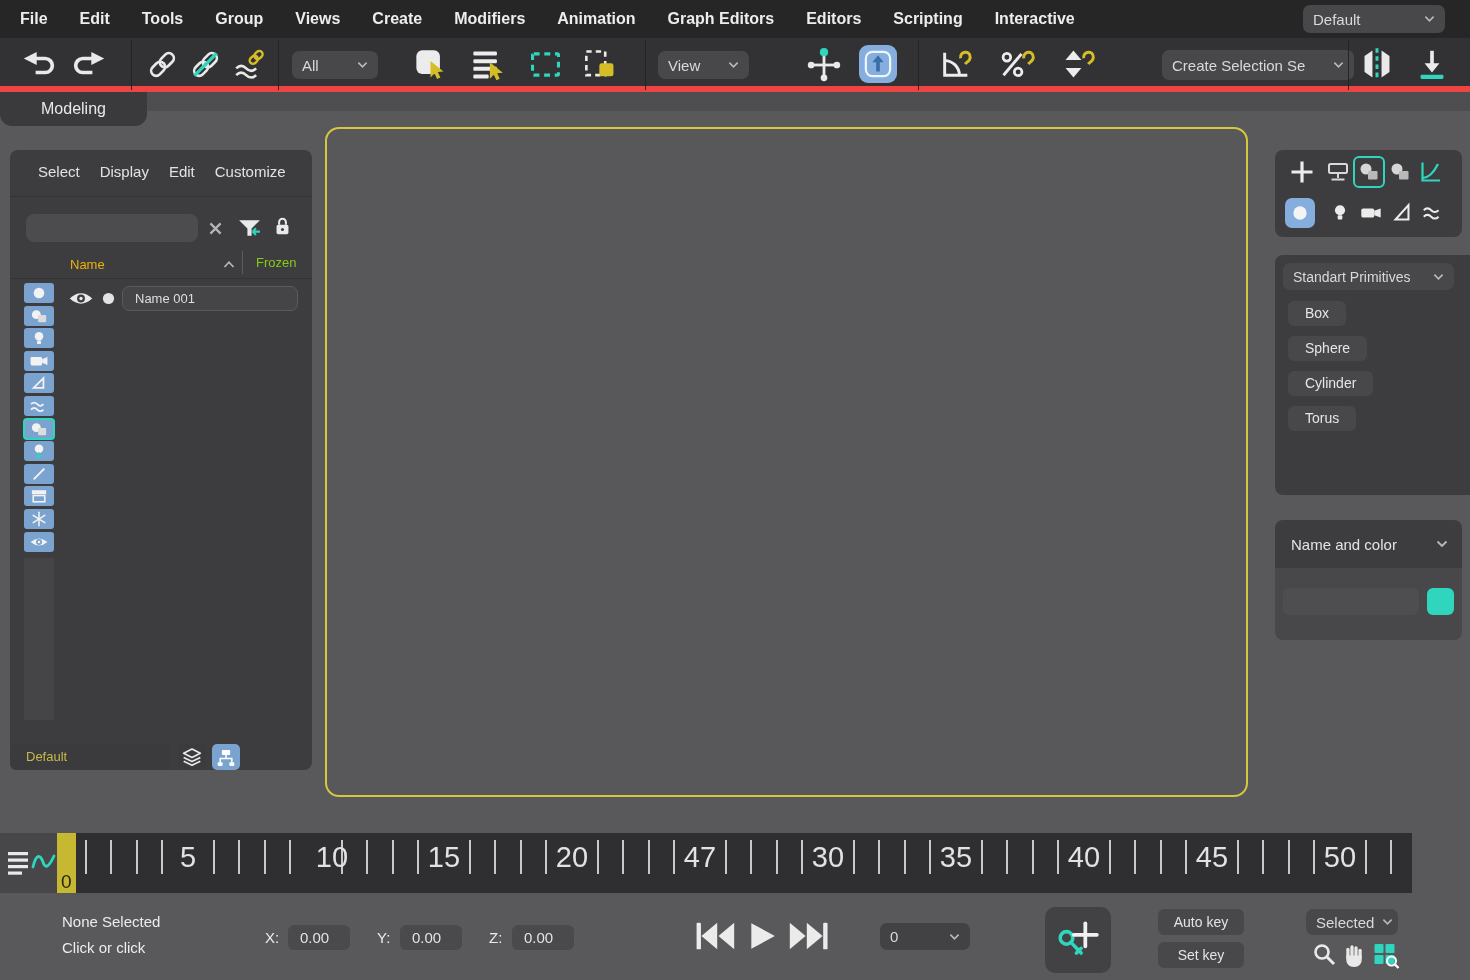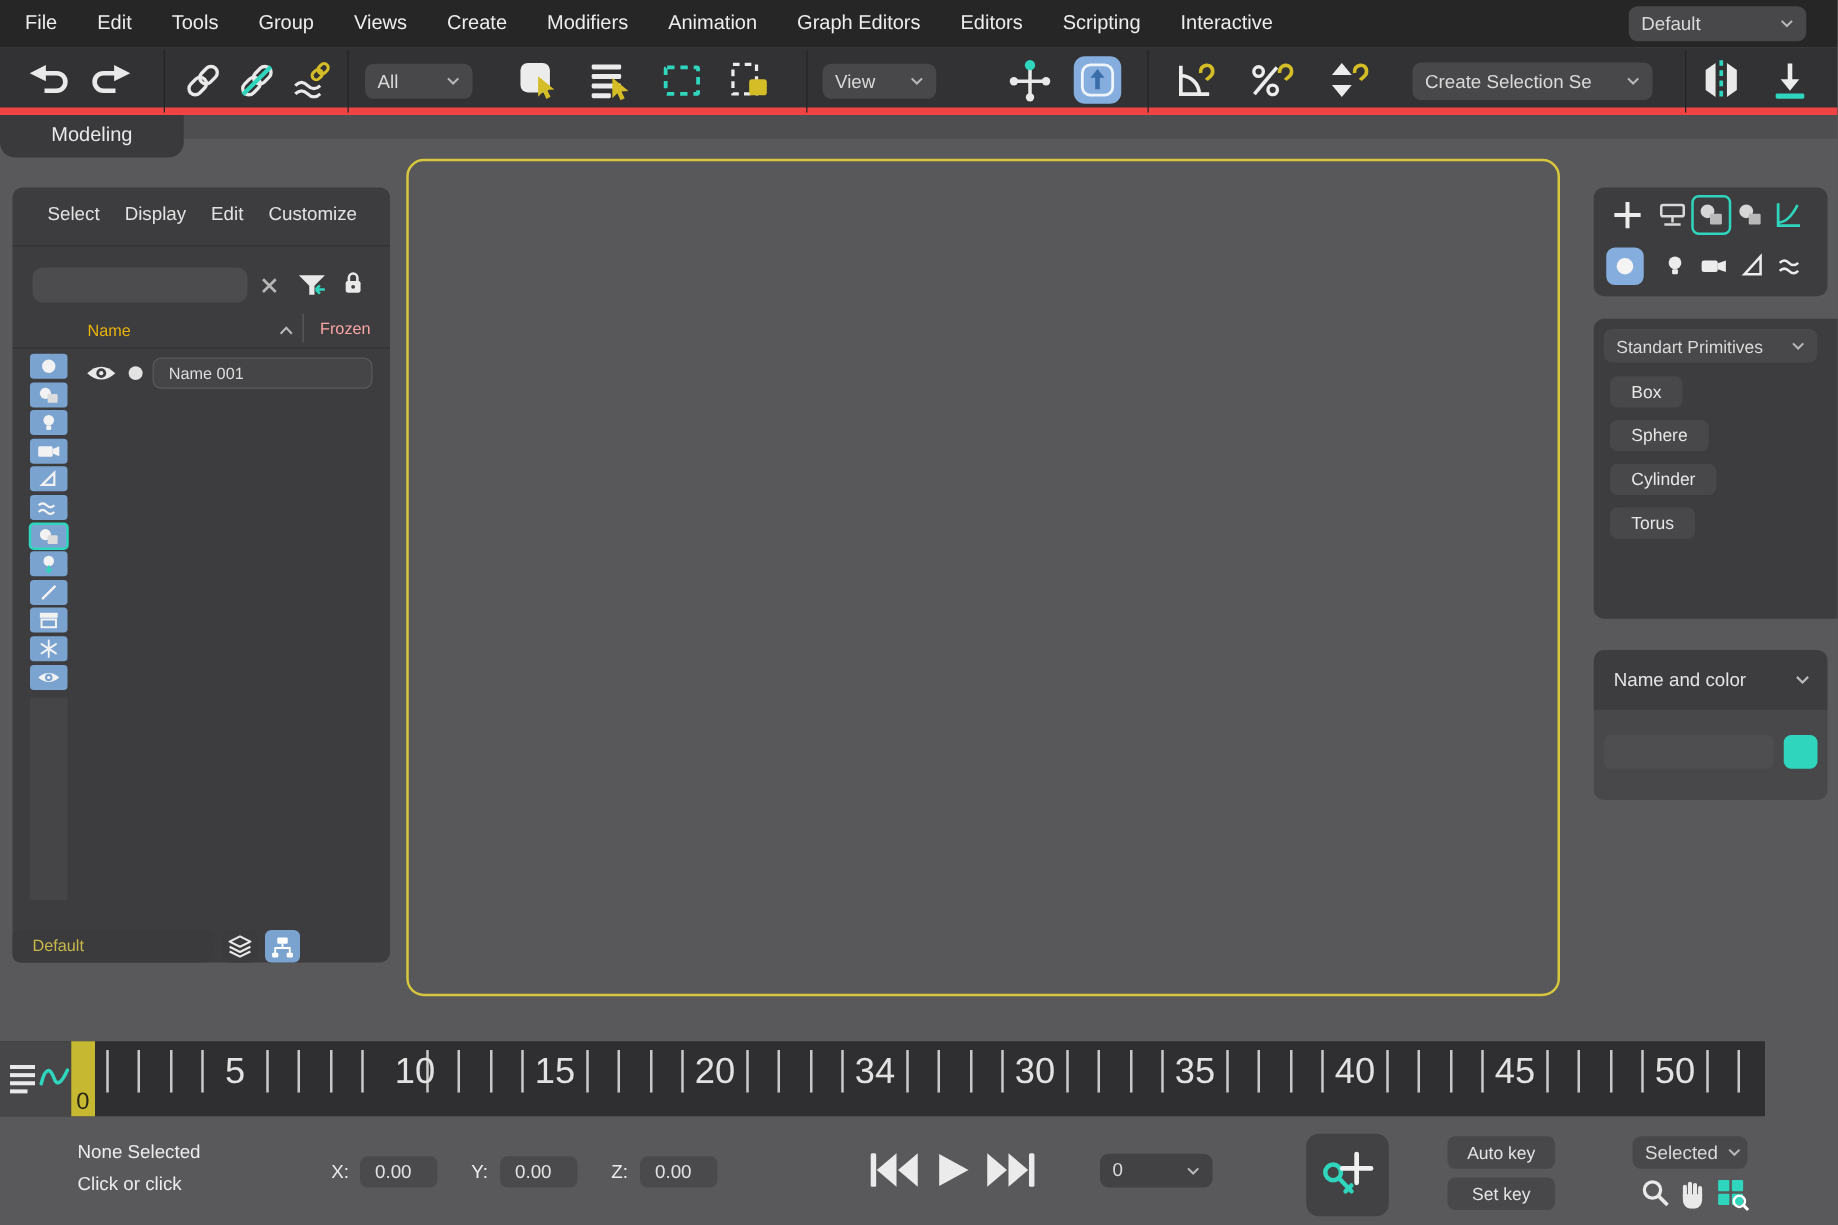--- a/index.html
+++ b/index.html
@@ -13,7 +13,7 @@
   .icon svg { display:block; width:100%; height:100%; }
 
   
-  #menubar { left:0; top:0; width:1470px; height:38px; background:#262626; display:flex; align-items:center; }
+  #menubar { left:0; top:0; width:1470px; height:38px; background:#262626; display:flex; align-items:center;font-weight:bold; }
   #menubar-items { display:flex; gap:32px; padding-left:20px; font-size:16px; color:#ededed; }
   .menu-item { cursor:default; white-space:nowrap; }
   .dd { background:#48484a; border-radius:7px; display:flex; align-items:center; justify-content:space-between; color:#d9d9d9; padding:0 10px; }

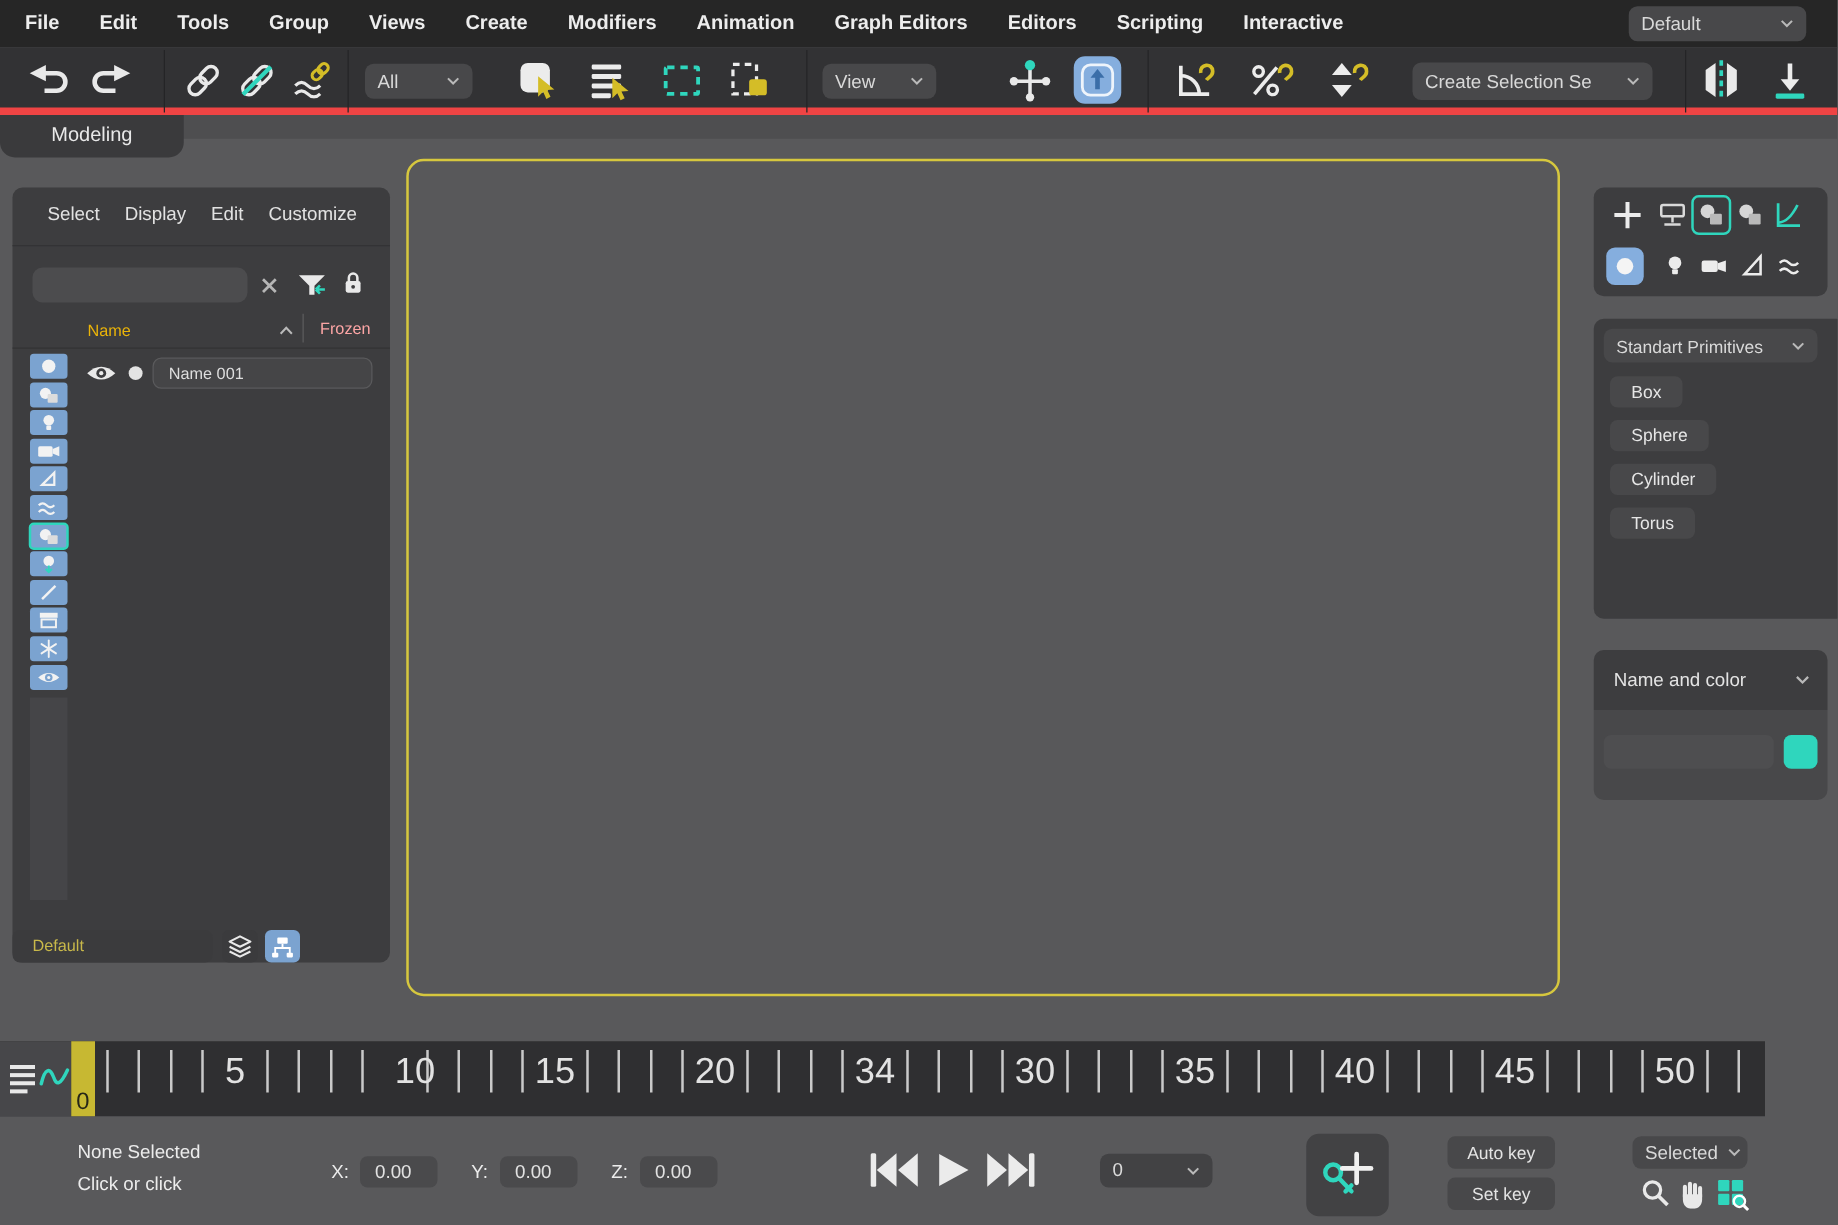--- a/index.html
+++ b/index.html
@@ -252,7 +252,7 @@
         <path d="M20 9 c-1-6.5 8.5-7.5 8.5-1 0 3.5-3 4-4.5 6" fill="none" stroke="#d4bd27" stroke-width="2.6"></path>
       </svg>
     </span>
-  <div class="tb-dd dd" style="left:1130px;top:12px;width:192px;height:30px">
+  <div class="tb-dd dd" style="left:1162px;top:12px;width:192px;height:30px">
     <span>Create Selection Se</span>
     <span class="chev icon">
         <svg viewBox="0 0 12 8">

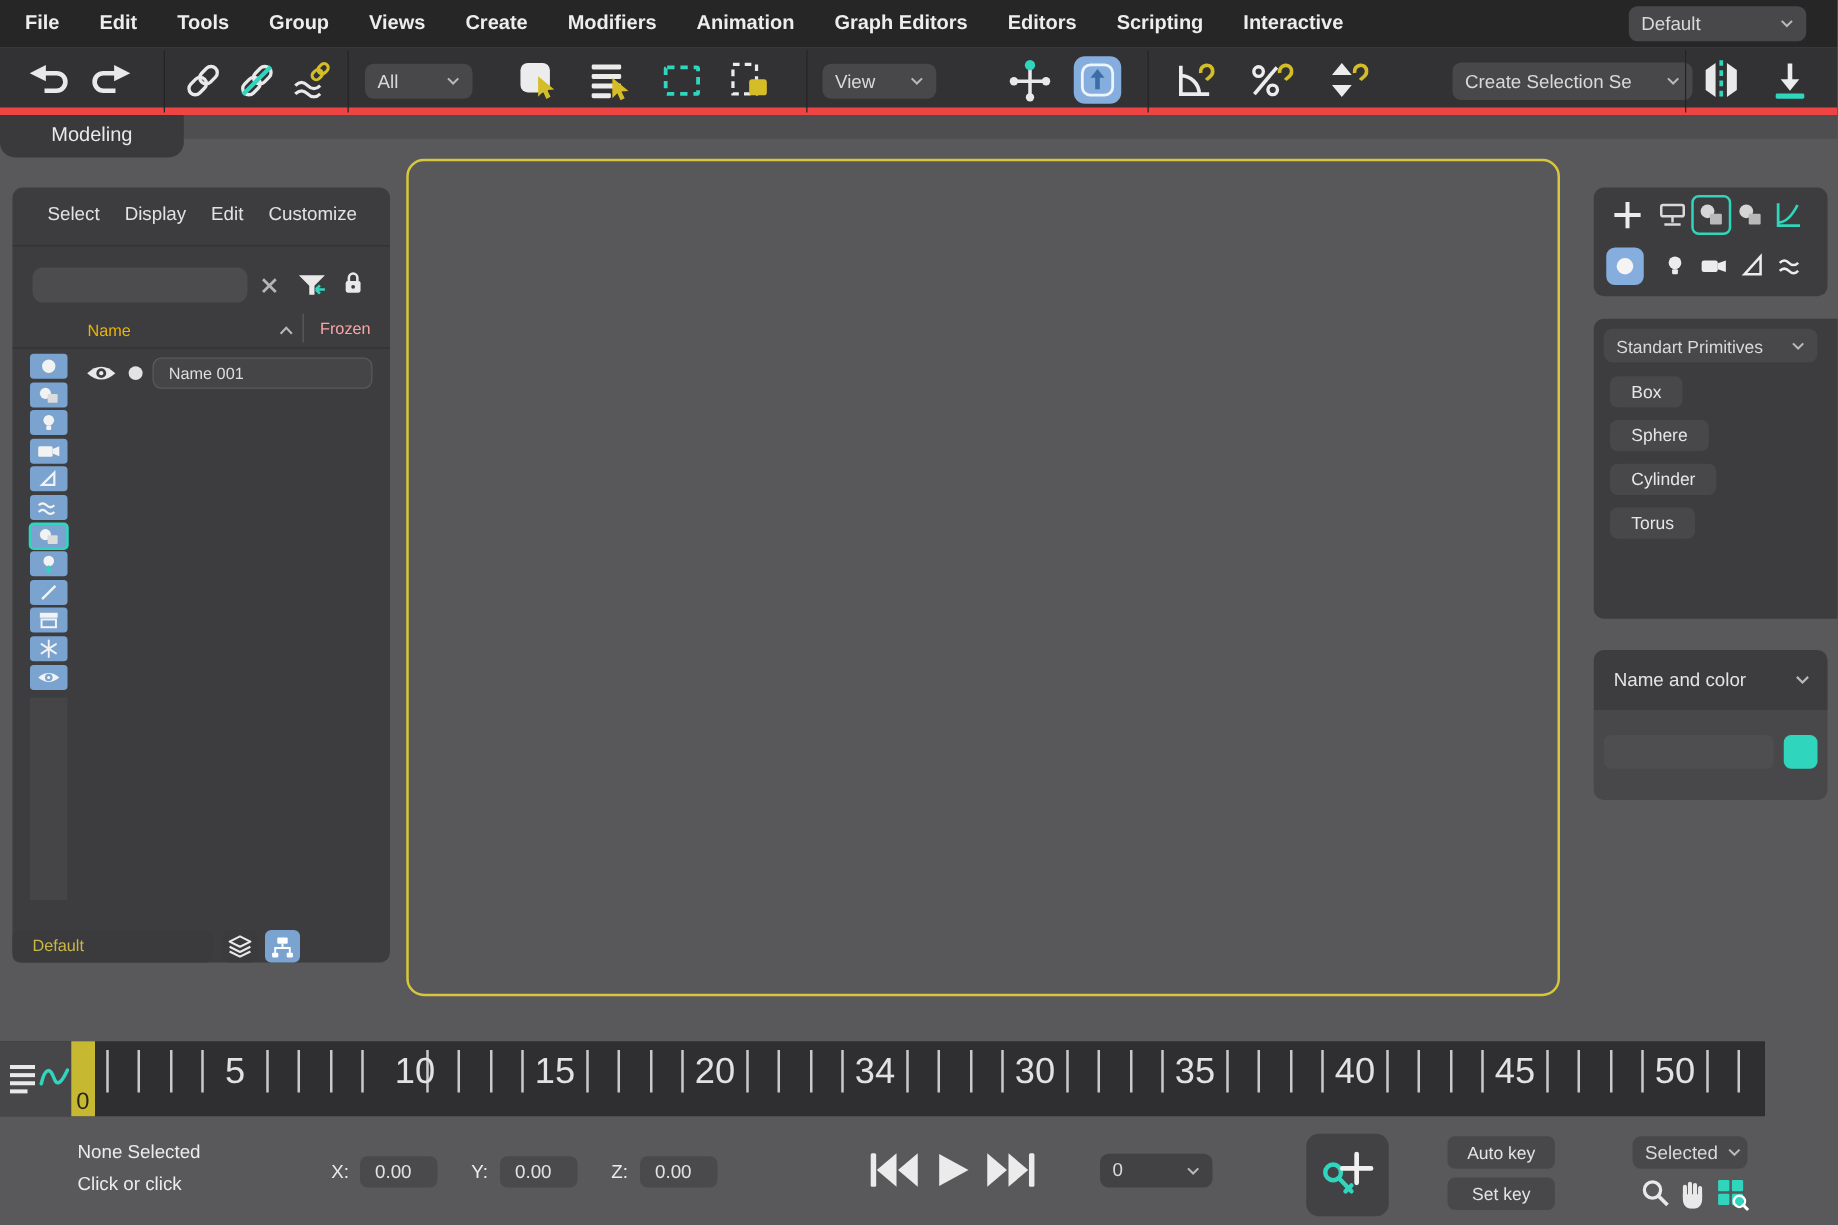--- a/index.html
+++ b/index.html
@@ -39,7 +39,7 @@
   .se-hr { position:absolute; left:0; width:100%; height:1px; background:#333335; }
   #se-search { position:absolute; left:16px; top:64px; width:172px; height:28px; background:#4c4c4e; border:none; border-radius:8px; color:#ddd; padding:0 10px; font-size:13px; outline:none; }
   #se-colname { position:absolute; left:60px; top:107px; font-size:13px; color:#eab308; }
-  #se-colfrozen { position:absolute; left:246px; top:105px; font-size:13px; color:#fca5a5; }
+  #se-colfrozen { position:absolute; left:246px; top:105px; font-size:13px; color:#84cc16; }
   #se-colsep { position:absolute; left:232px; top:101px; width:1px; height:23px; background:#5c5c5e; }
   #se-filter-col { position:absolute; left:14px; top:133px; width:30px; }
   .fbtn { width:30px; height:20px; border-radius:3px; background:#7ba3d0; margin-bottom:2.6px; display:flex; align-items:center; justify-content:center; }

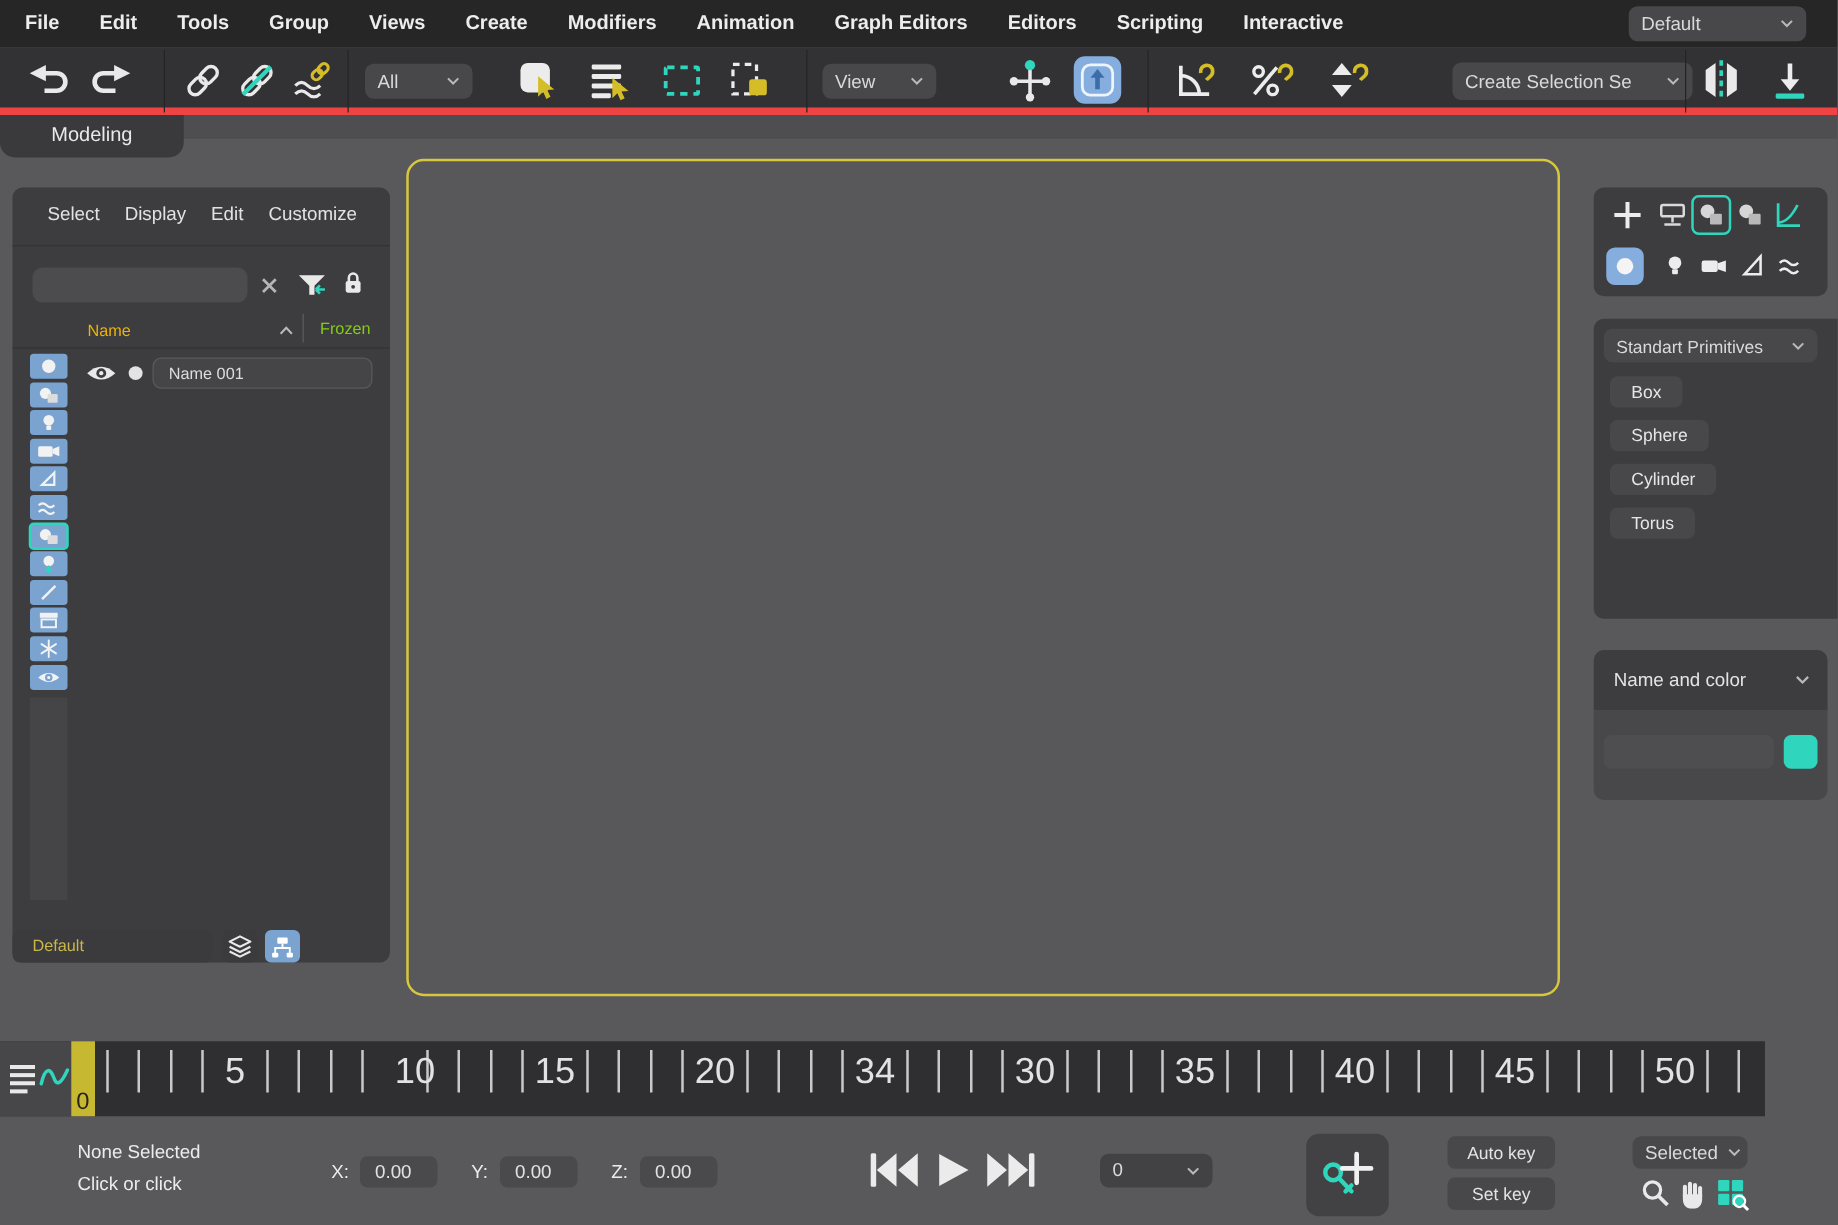--- a/index.html
+++ b/index.html
@@ -591,7 +591,7 @@
       <span class="ruler-num" style="left: 332px;">10</span>
       <span class="ruler-num" style="left: 444px;">15</span>
       <span class="ruler-num" style="left: 572px;">20</span>
-      <span class="ruler-num" style="left: 700px;">34</span>
+      <span class="ruler-num" style="left: 700px;">47</span>
       <span class="ruler-num" style="left: 828px;">30</span>
       <span class="ruler-num" style="left: 956px;">35</span>
       <span class="ruler-num" style="left: 1084px;">40</span>

